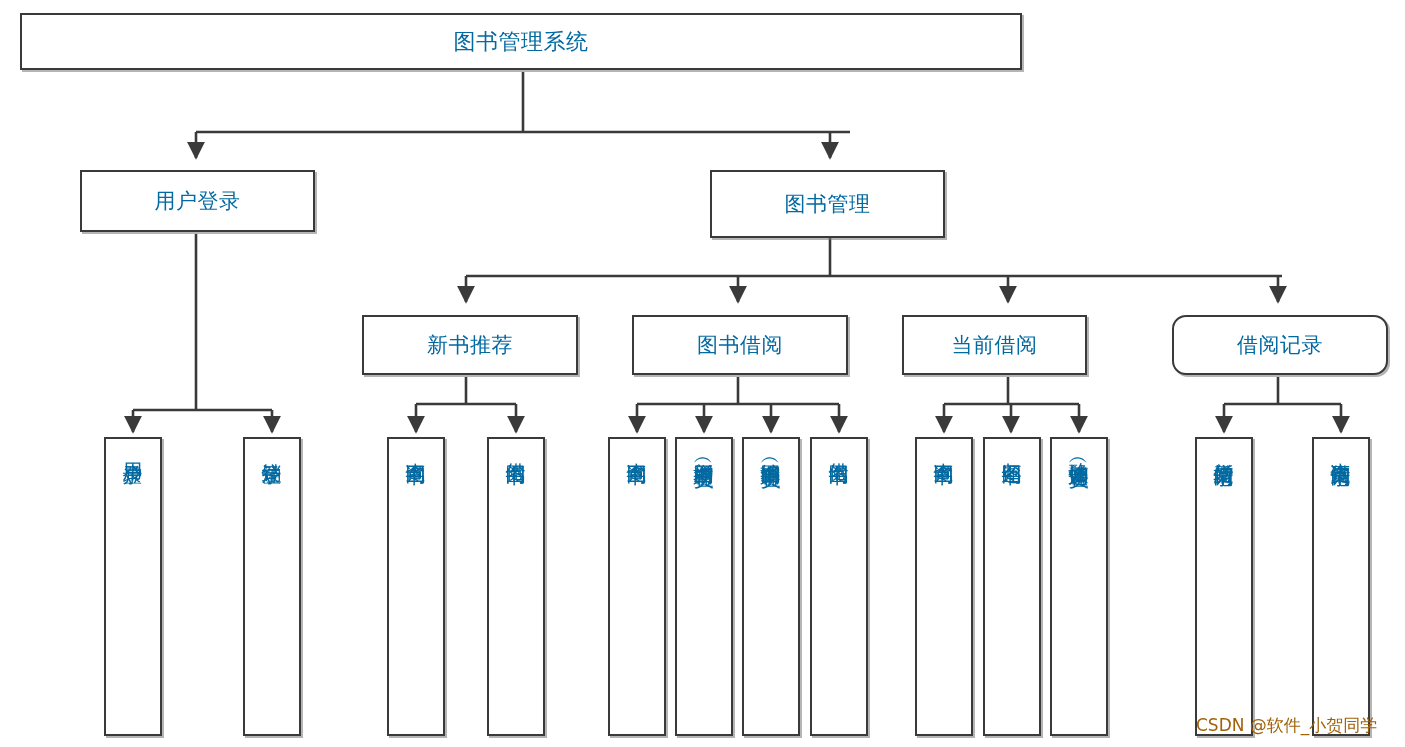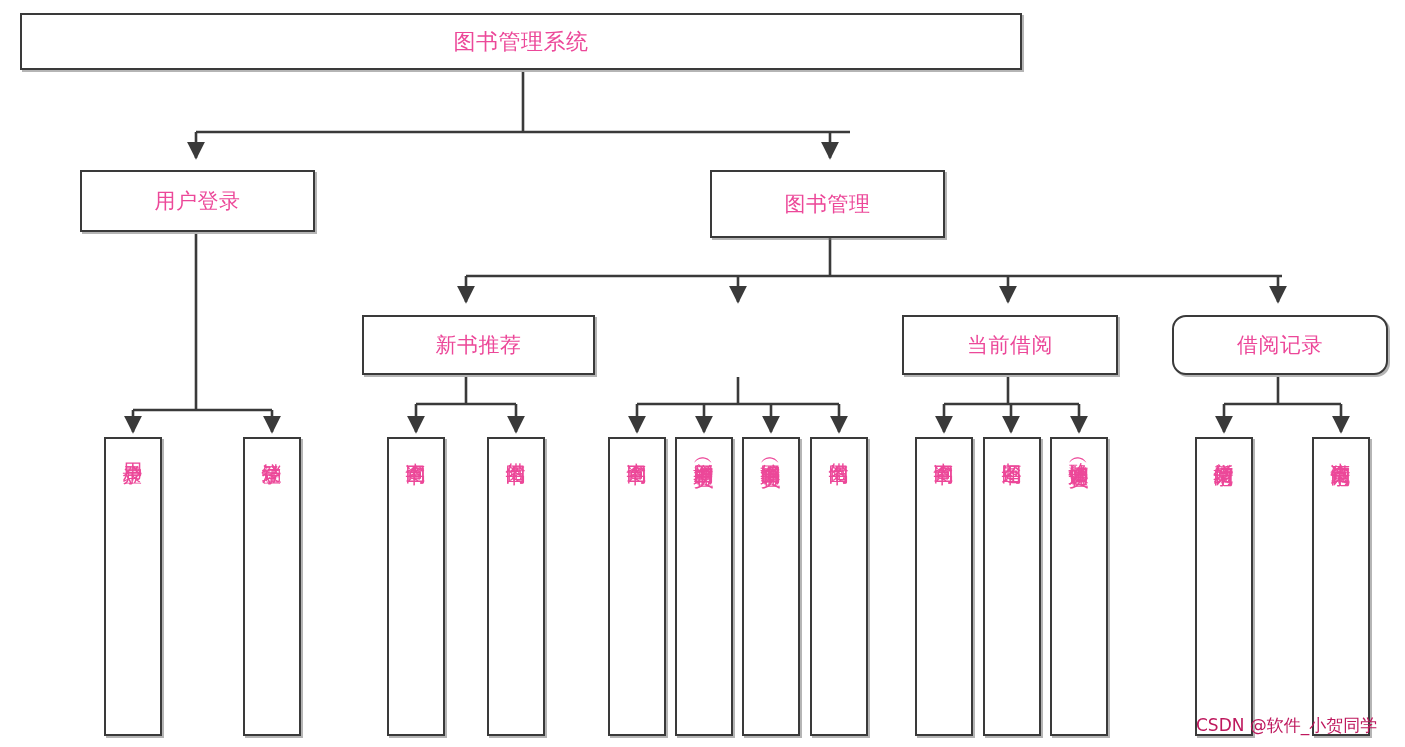--- a/index.html
+++ b/index.html
@@ -34,7 +34,7 @@
     z-index: 2;
   }
   .node-label {
-    color: #ec4899;
+    color: #0369a1;
     font-size: 21px;
     line-height: 1.25;
     letter-spacing: 0.5px;

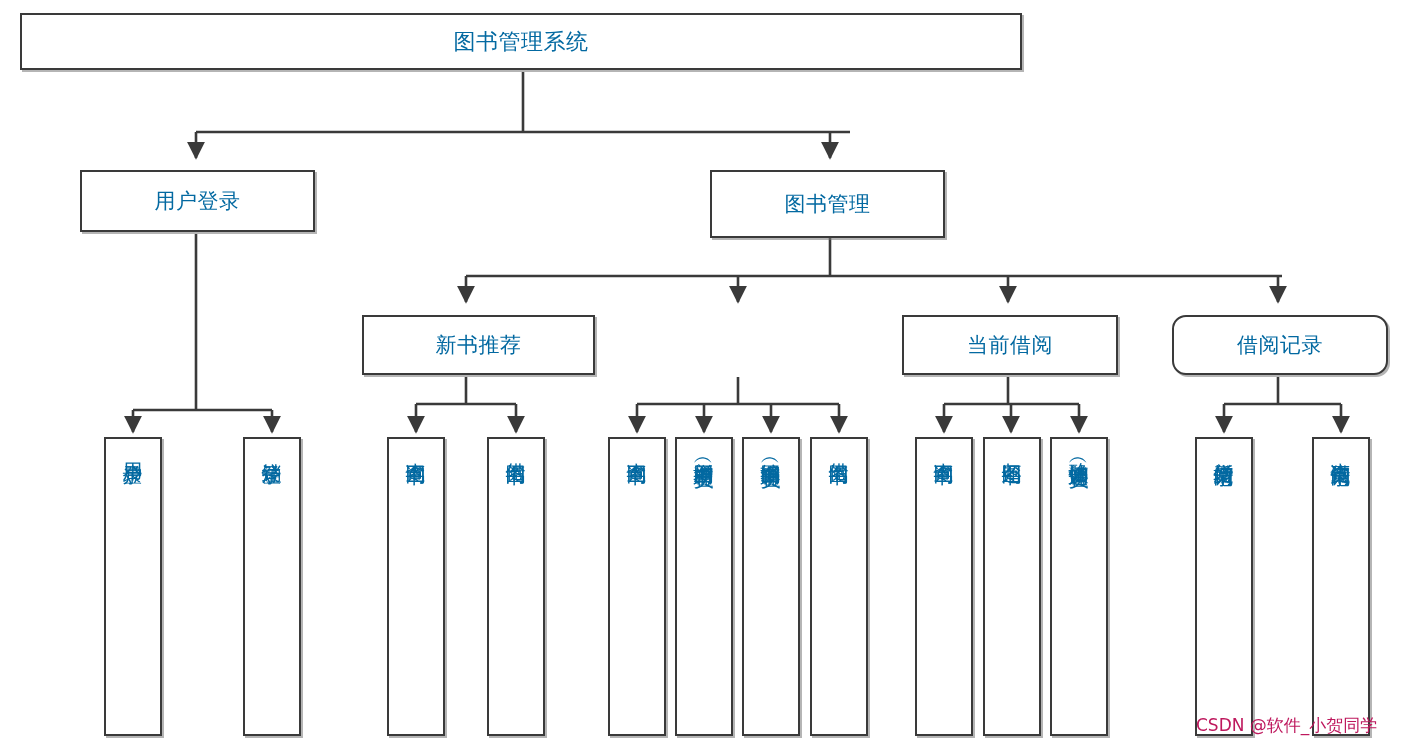--- a/index.html
+++ b/index.html
@@ -131,7 +131,7 @@
     <span class="node-label">图书管理</span>
   </div>
 
-  <div class="node" style="left:362px; top:315px; width:233px; height:60px;">
+  <div class="node" style="left:362px; top:315px; width:216px; height:60px;">
     <span class="node-label">新书推荐</span>
   </div>
   <div class="node" style="left:902px; top:315px; width:216px; height:60px;">

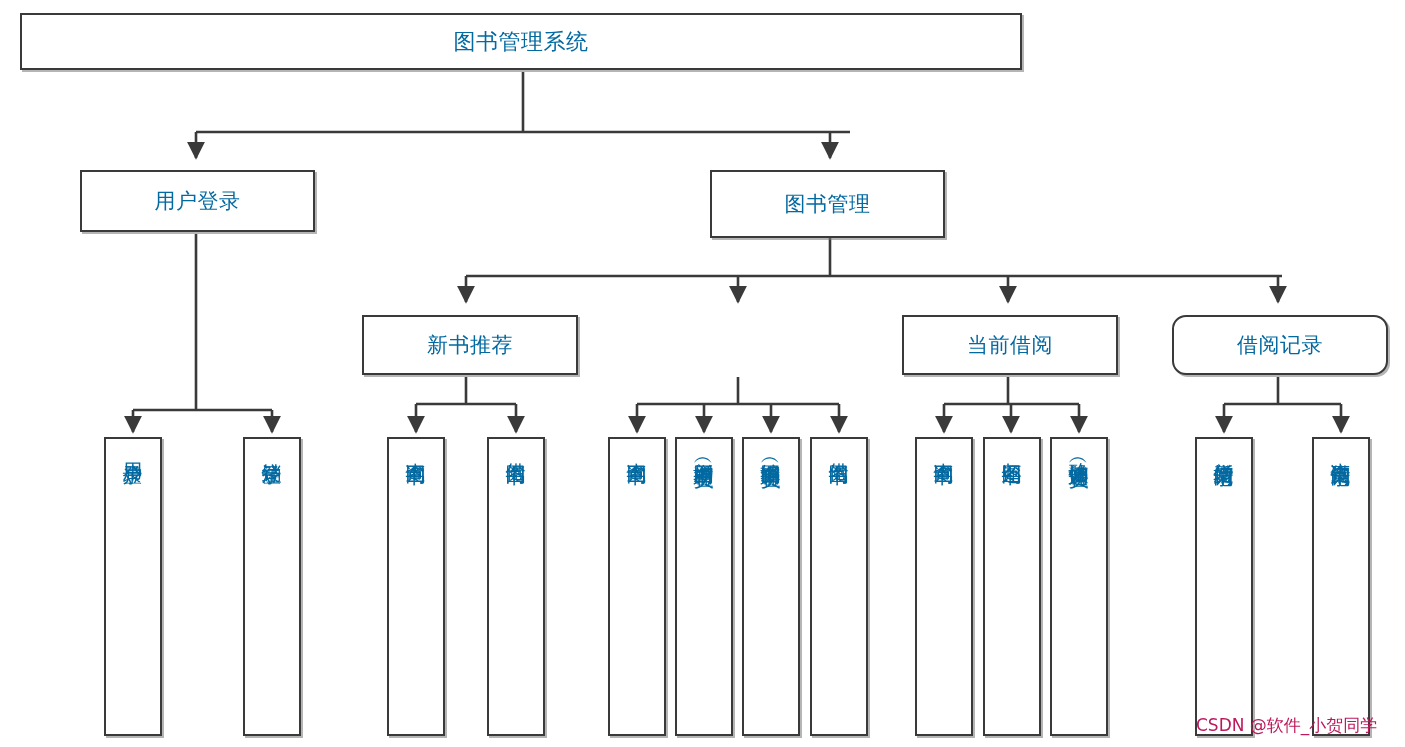--- a/index.html
+++ b/index.html
@@ -134,6 +134,9 @@
   <div class="node" style="left:362px; top:315px; width:216px; height:60px;">
     <span class="node-label">新书推荐</span>
   </div>
+  <div class="node" style="left:632px; top:315px; width:216px; height:60px;">
+    <span class="node-label">图书借阅</span>
+  </div>
   <div class="node" style="left:902px; top:315px; width:216px; height:60px;">
     <span class="node-label">当前借阅</span>
   </div>

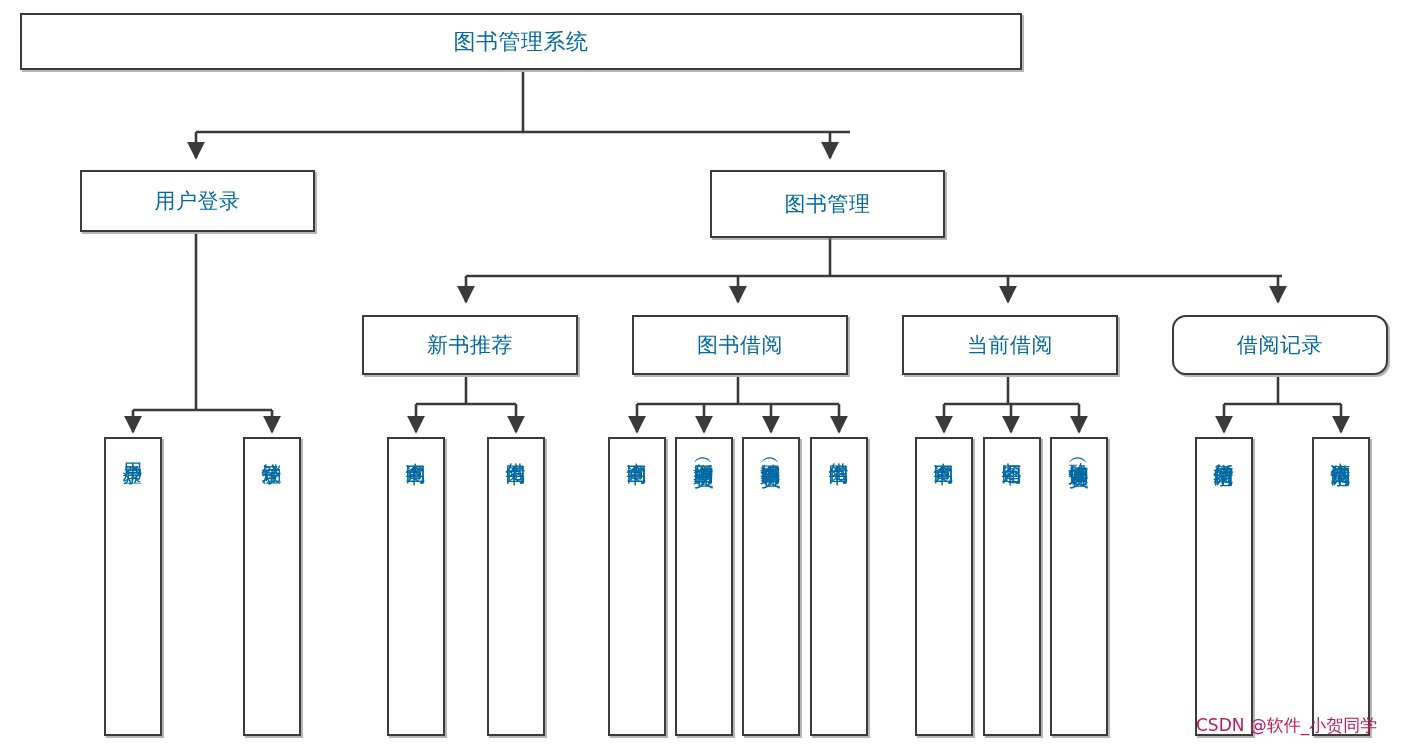--- a/index.html
+++ b/index.html
@@ -137,7 +137,7 @@
   <div class="node" style="left:632px; top:315px; width:216px; height:60px;">
     <span class="node-label">图书借阅</span>
   </div>
-  <div class="node" style="left:902px; top:315px; width:216px; height:60px;">
+  <div class="node" style="left:902px; top:315px; width:185px; height:60px;">
     <span class="node-label">当前借阅</span>
   </div>
   <div class="node" style="left:1172px; top:315px; width:216px; height:60px;border-radius:14px;">

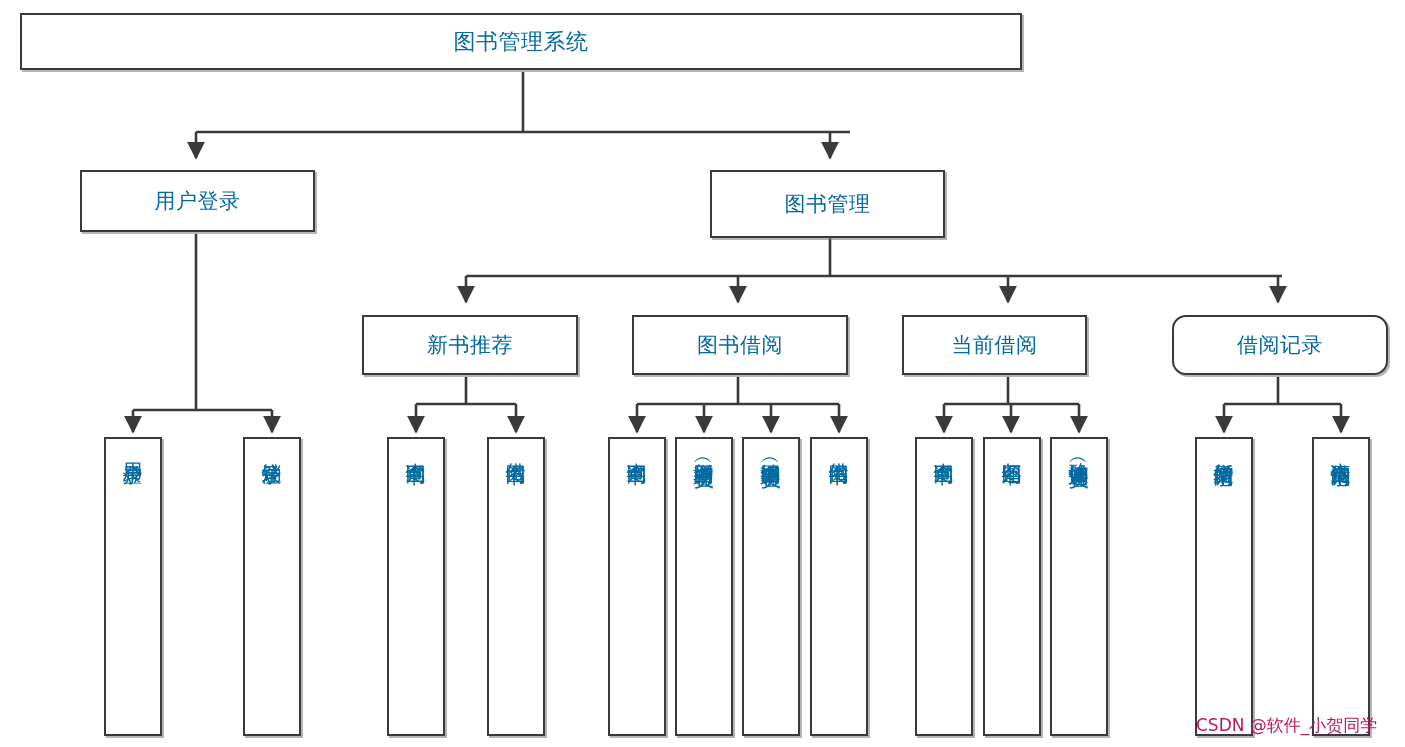--- a/index.html
+++ b/index.html
@@ -59,7 +59,7 @@
     left: 1196px;
     top: 714px;
     font-size: 17px;
-    color: #be185d;
+    color: #a16207;
     white-space: nowrap;
     z-index: 5;
     font-family: "DejaVu Sans", "Liberation Sans", sans-serif;

